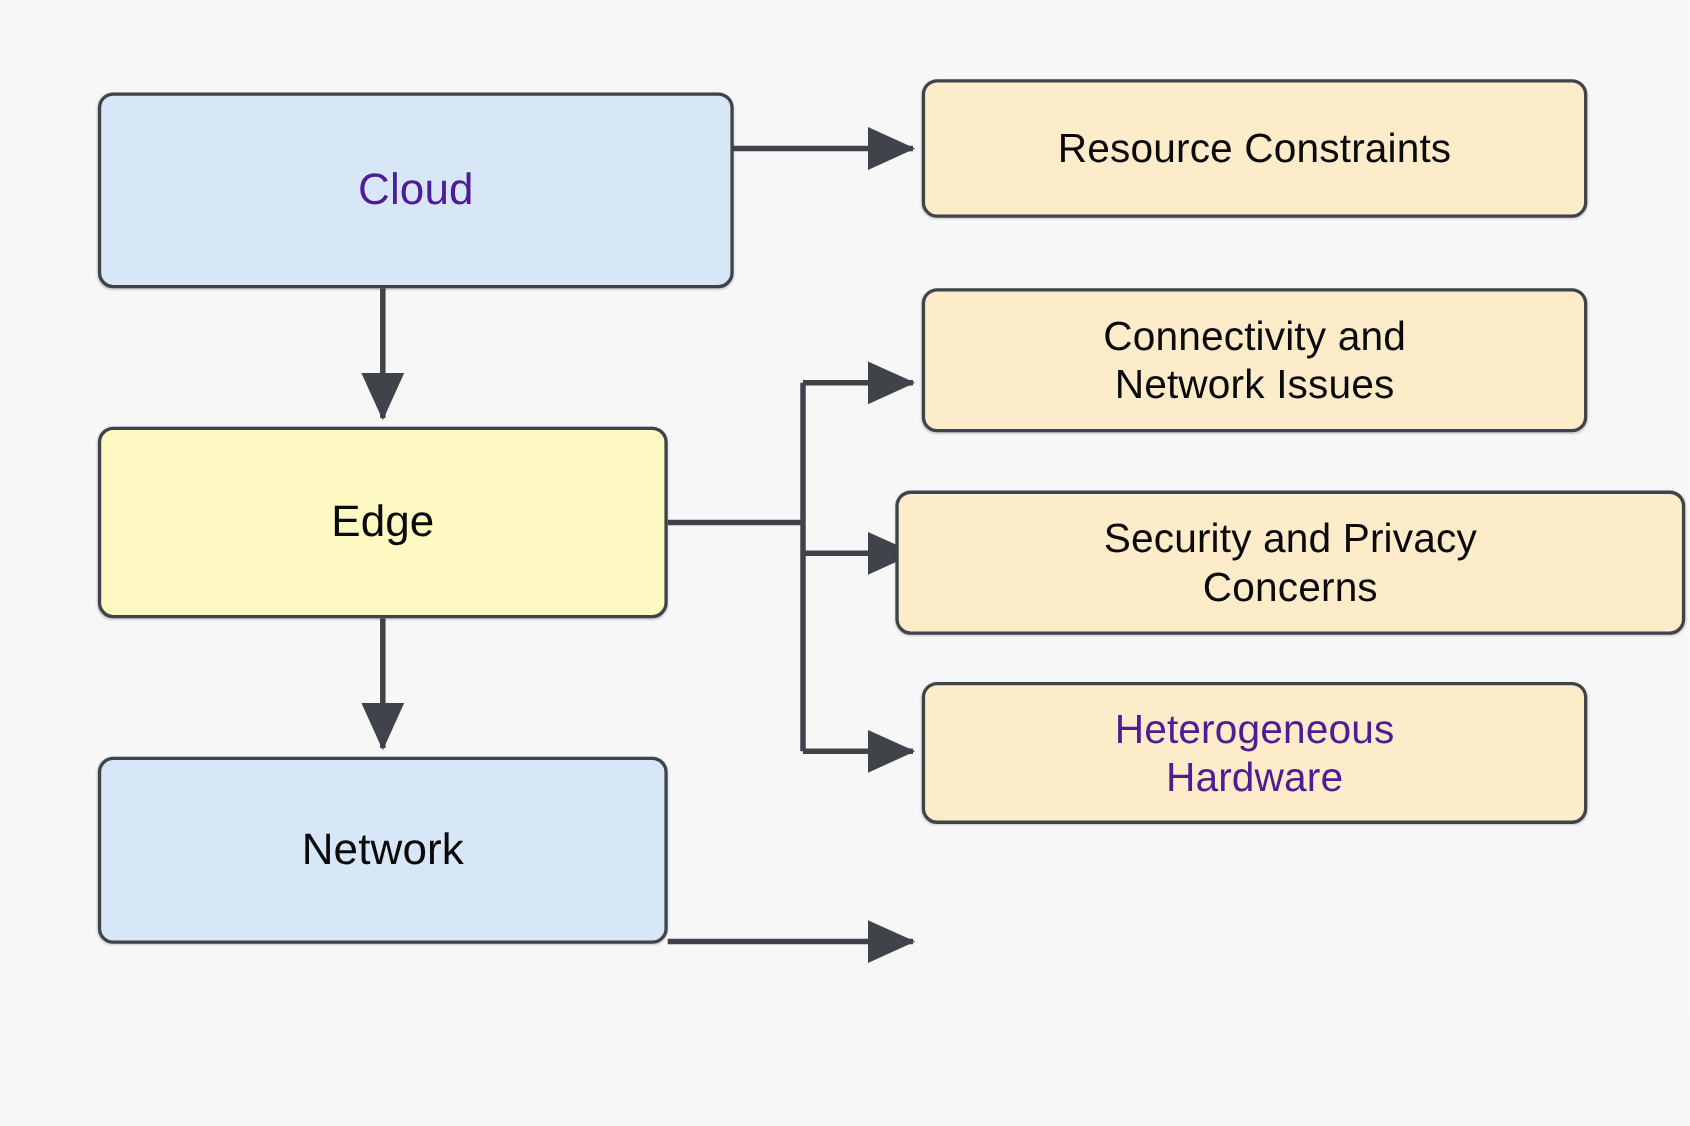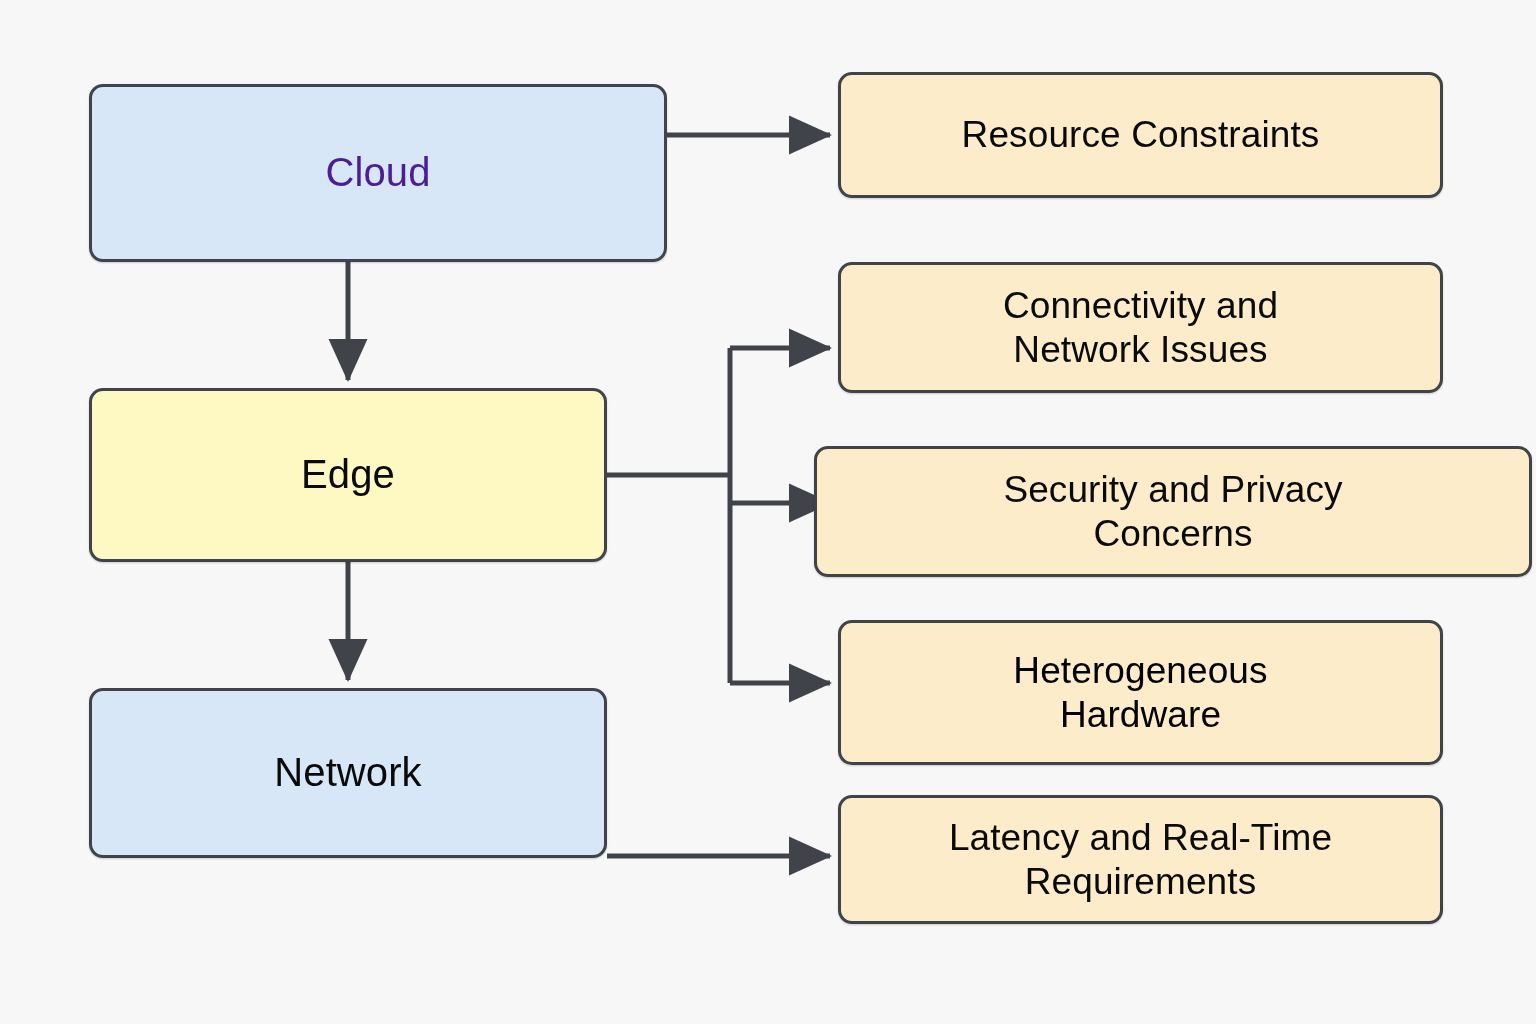--- a/index.html
+++ b/index.html
@@ -108,7 +108,7 @@
 Concerns</span>
   </div>
 
-  <div class="node node-challenge" style="left: 838px; top: 620px; width: 605px; height: 145px; background: rgb(252, 236, 201); border-color: rgb(64, 68, 74); color: #000000;">
+  <div class="node node-challenge" style="left: 838px; top: 620px; width: 605px; height: 129px; background: rgb(252, 236, 201); border-color: rgb(64, 68, 74); color: #4c1d95;">
     <span class="node-label">Heterogeneous
 Hardware</span>
   </div>

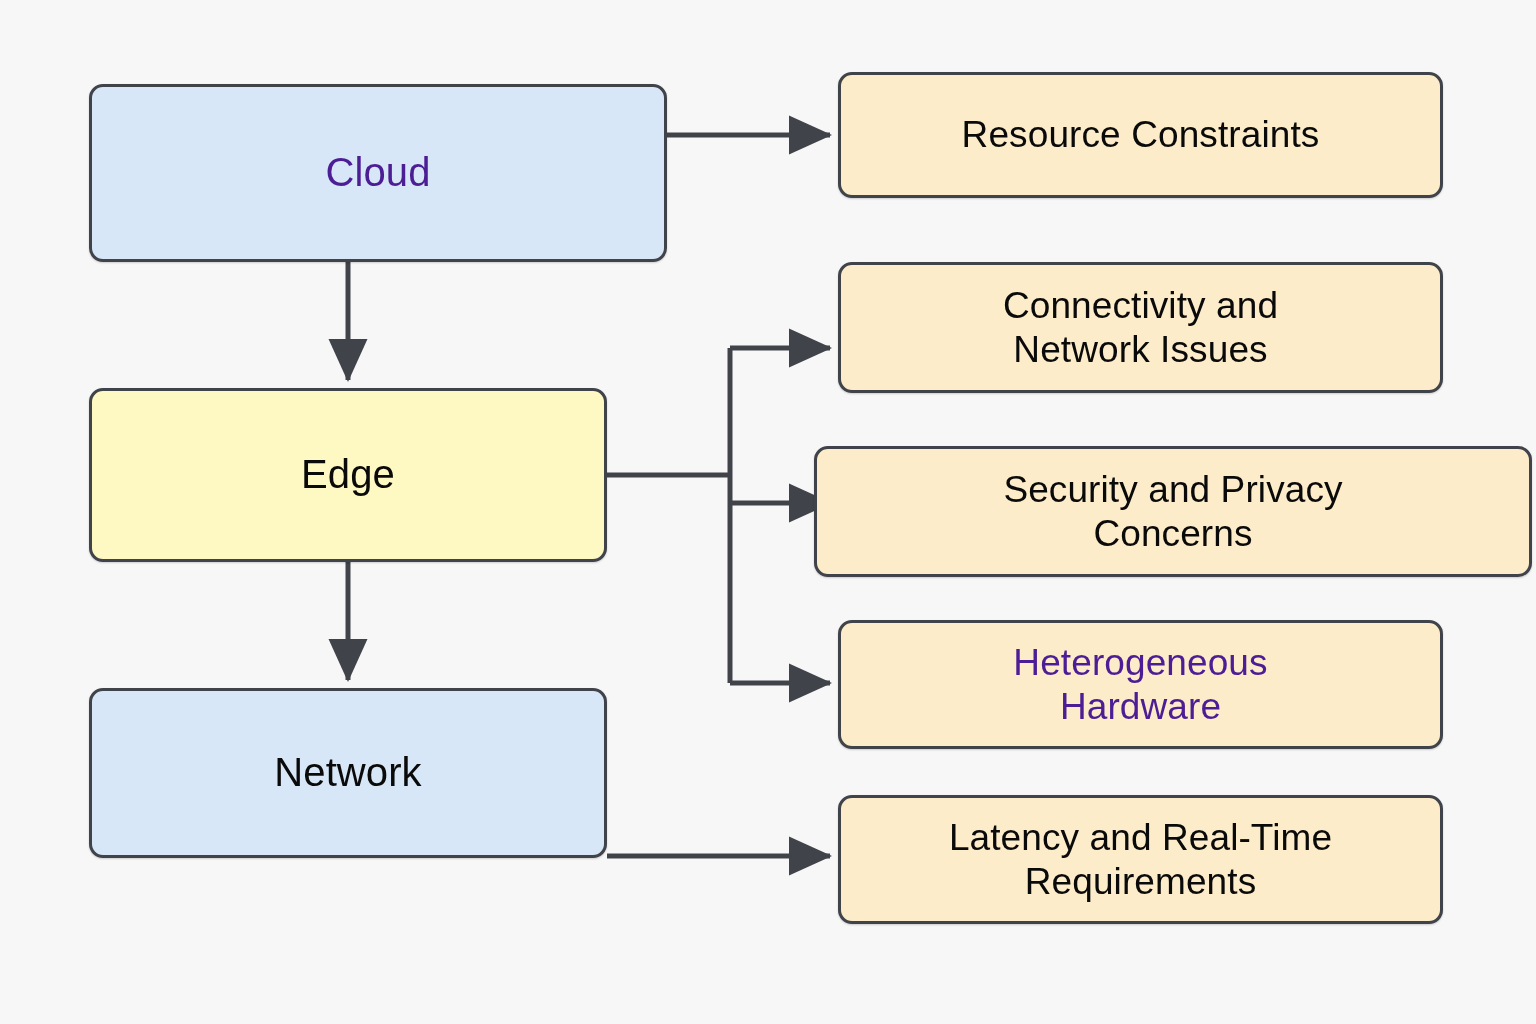--- a/index.html
+++ b/index.html
@@ -113,10 +113,6 @@
 Hardware</span>
   </div>
 
-  <div class="node node-challenge" style="left: 838px; top: 795px; width: 605px; height: 129px; background: rgb(252, 236, 201); border-color: rgb(64, 68, 74); color: rgb(10, 10, 10);">
-    <span class="node-label">Latency and Real-Time
-Requirements</span>
-  </div>
 
 </div>
 

